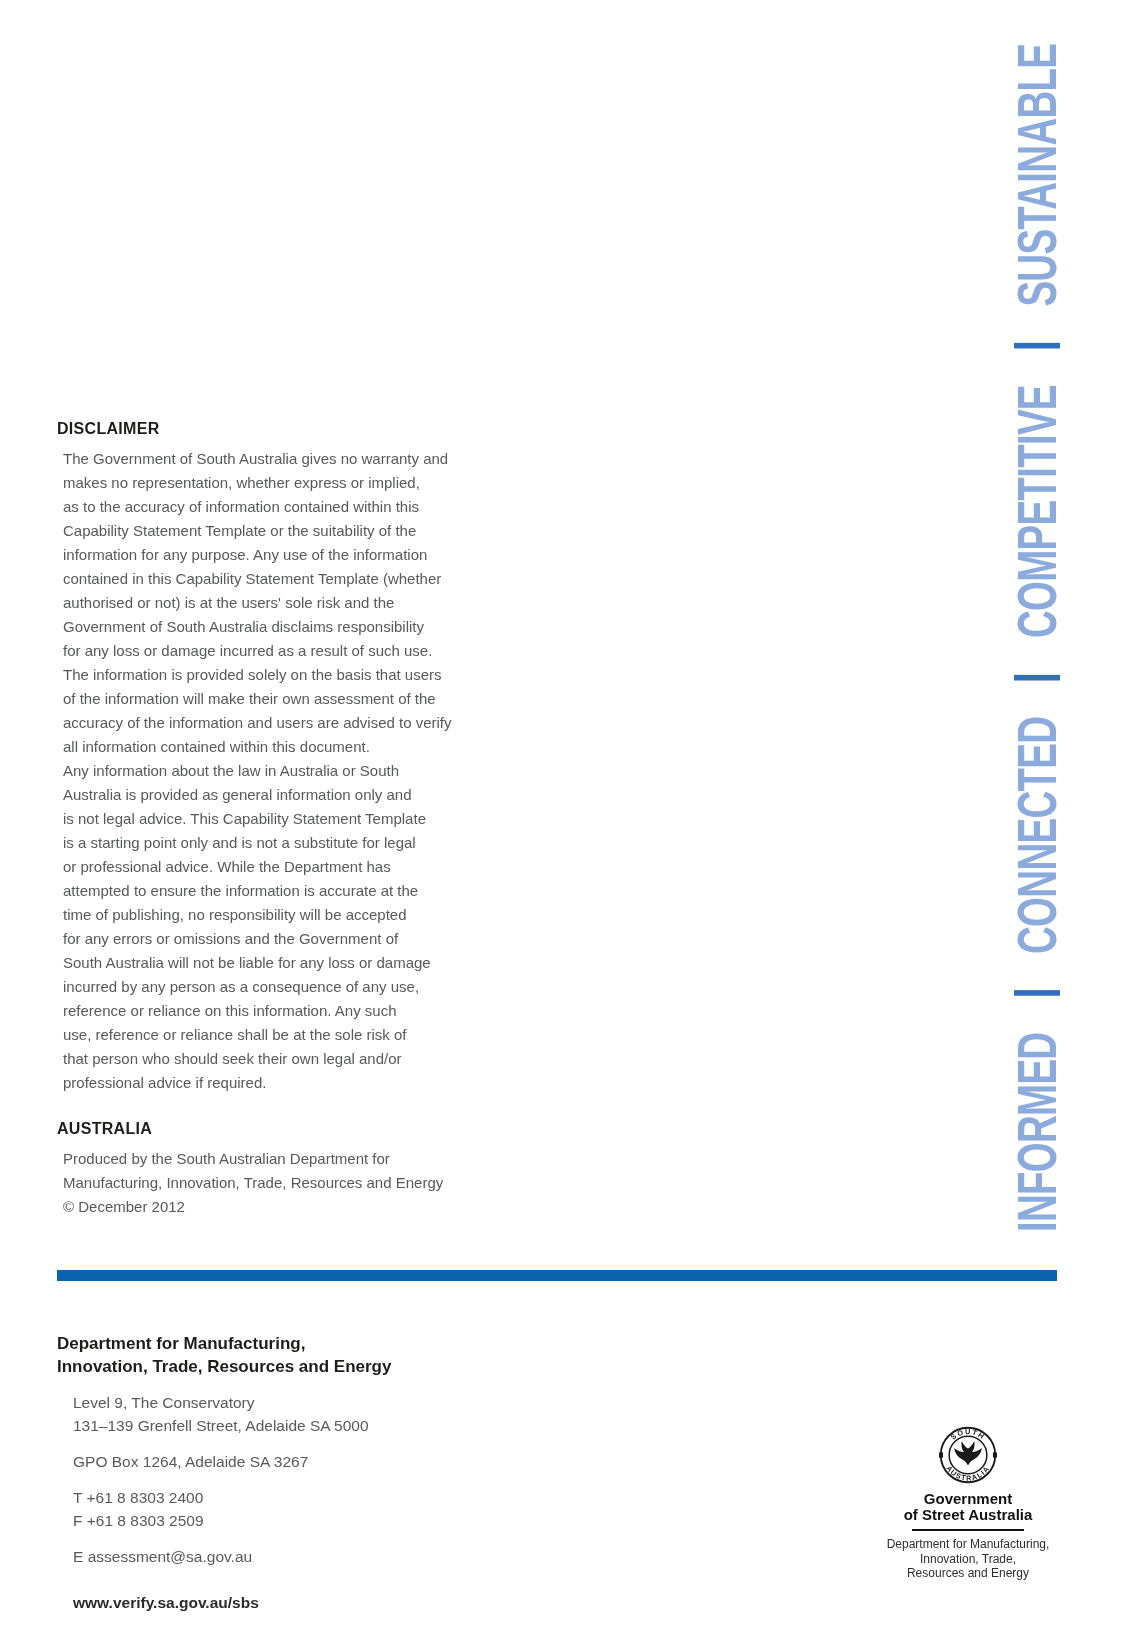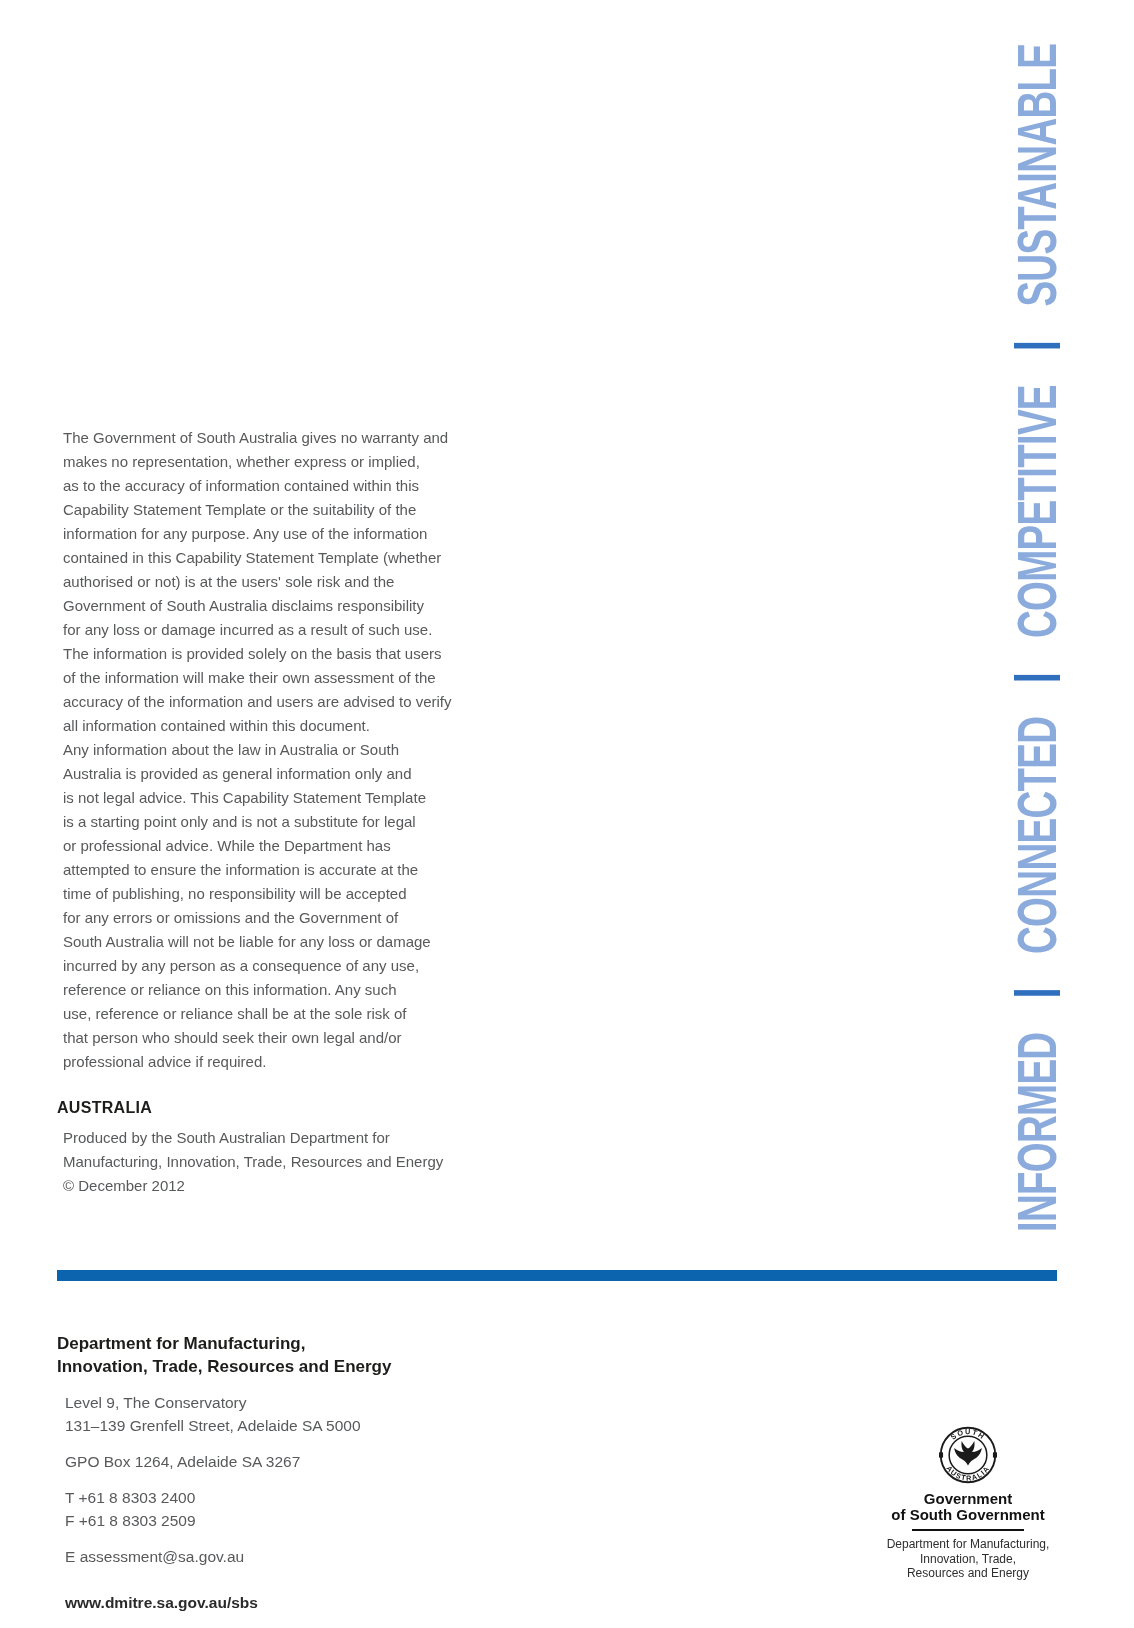--- a/index.html
+++ b/index.html
@@ -127,6 +127,7 @@
 
 <div class="left-col">
   <div>
+    <h2 class="section-heading">DISCLAIMER</h2>
     <p class="body-text">The Government of South Australia gives no warranty and
 makes no representation, whether express or implied,
 as to the accuracy of information contained within this

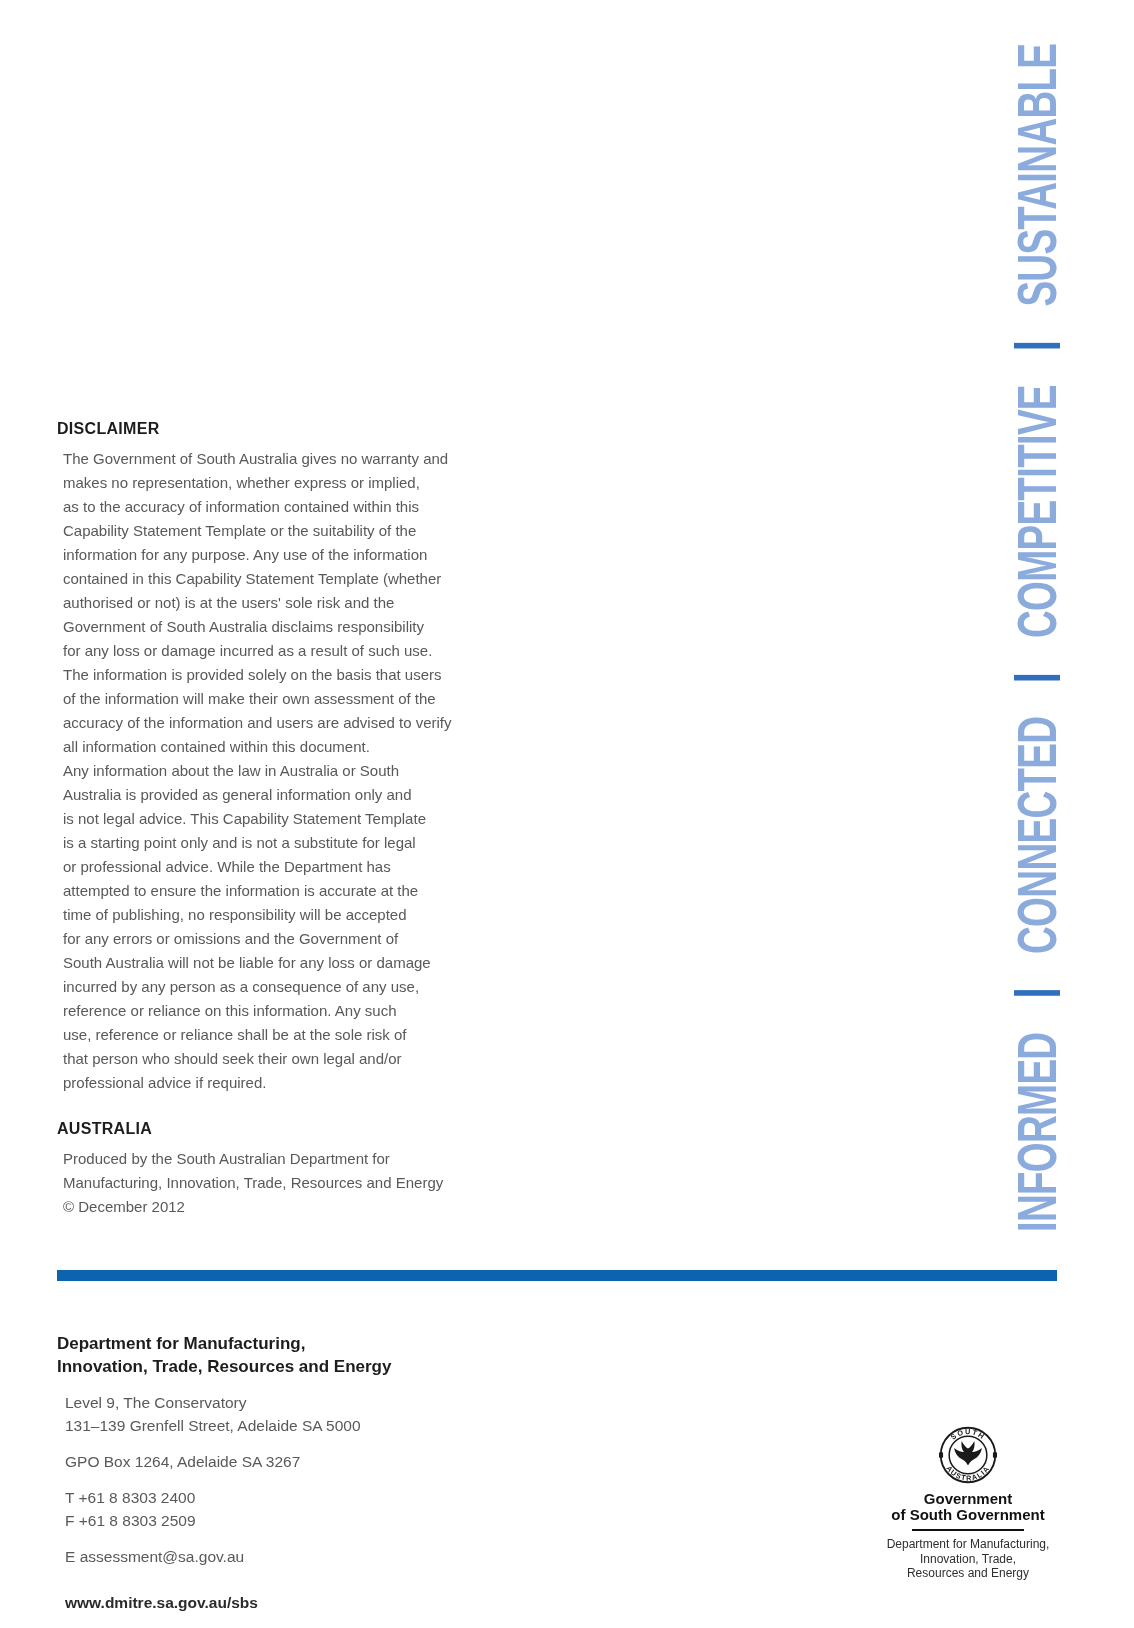--- a/index.html
+++ b/index.html
@@ -86,7 +86,7 @@
     color: #58595b;
     line-height: 23px;
     white-space: pre-line;
-    margin: 0 0 13px 8px;
+    margin: 0 0 13px 16px;
   }
   .footer-line:last-child { margin-bottom: 0; }
   .footer-web {

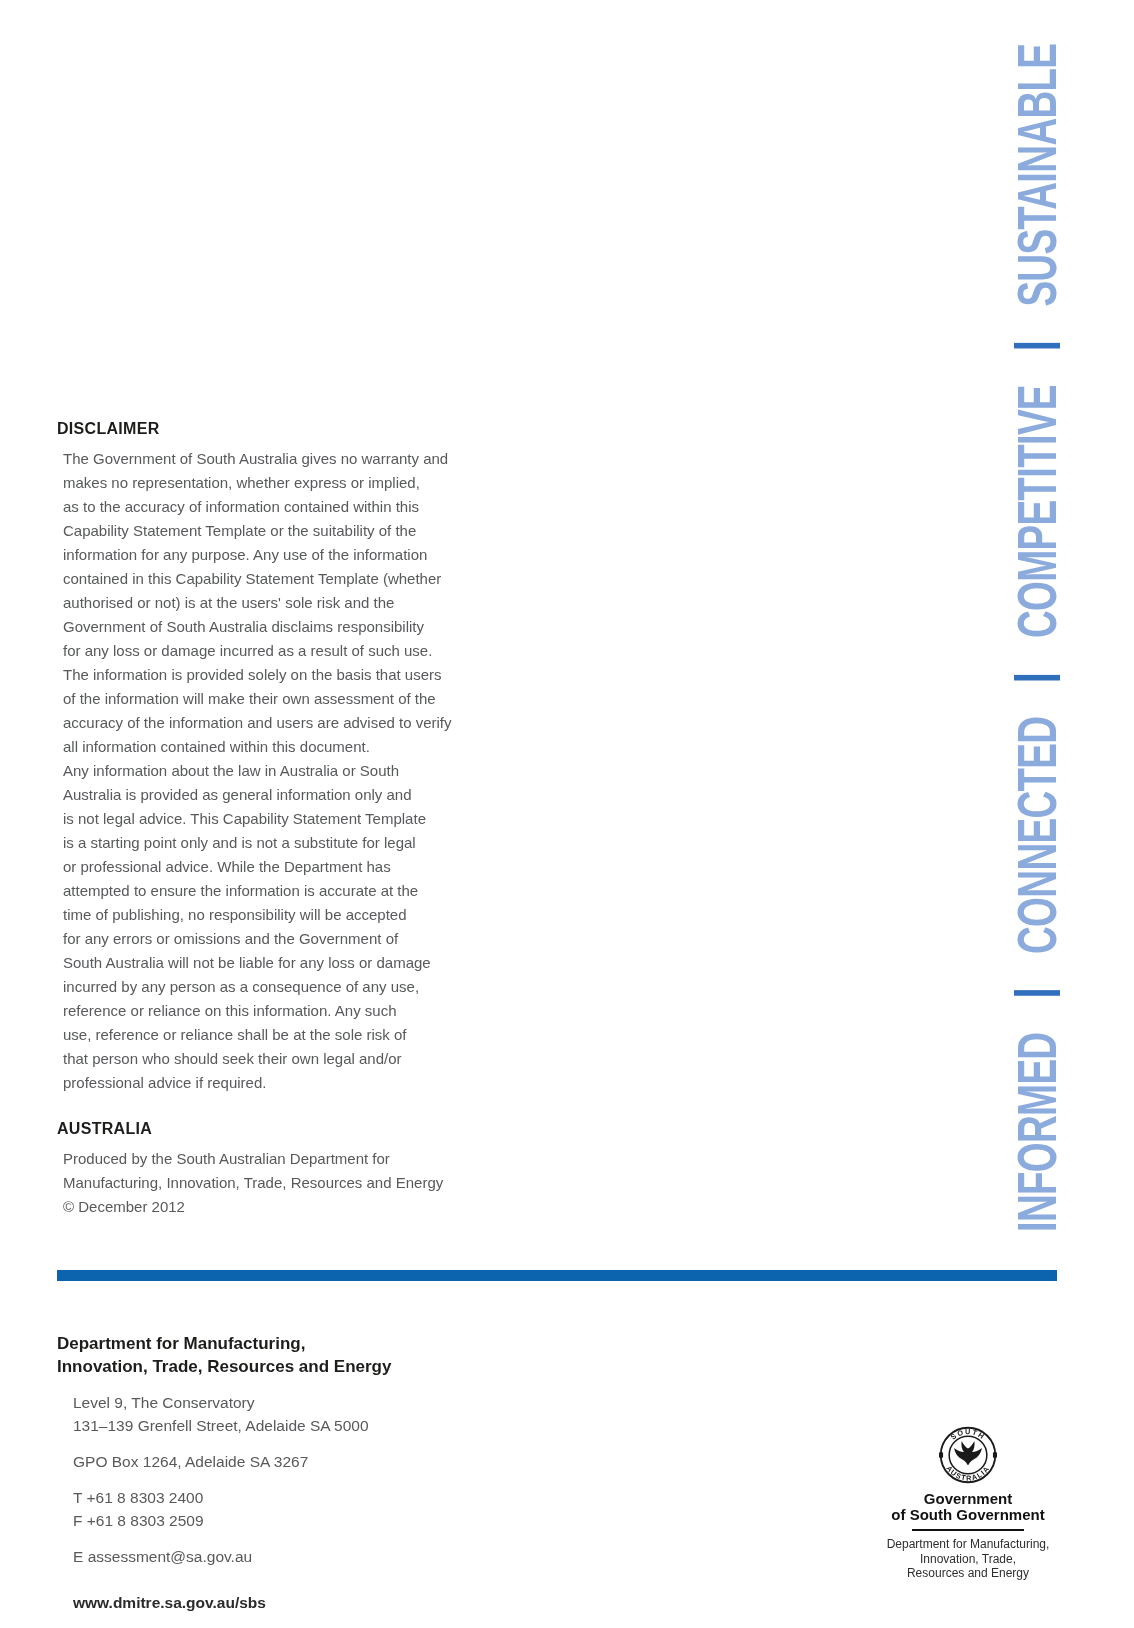--- a/index.html
+++ b/index.html
@@ -207,7 +207,7 @@
     <path fill="#1a1a1a" d="M50,68 C47,63 45,60 41,58 C34,55 28,49 26,38 C32,43 37,45 43,45 C39,40 38,33 39,26 C43,33 46,37 50,39 C54,37 57,33 61,26 C62,33 61,40 57,45 C63,45 68,43 74,38 C72,49 66,55 59,58 C55,60 53,63 50,68 Z"></path>
   </svg>
   <div class="gov-name">Government
-of South Government</div>
+of Street Australia</div>
   <div class="gov-rule"></div>
   <div class="logo-dept">Department for Manufacturing,
 Innovation, Trade,

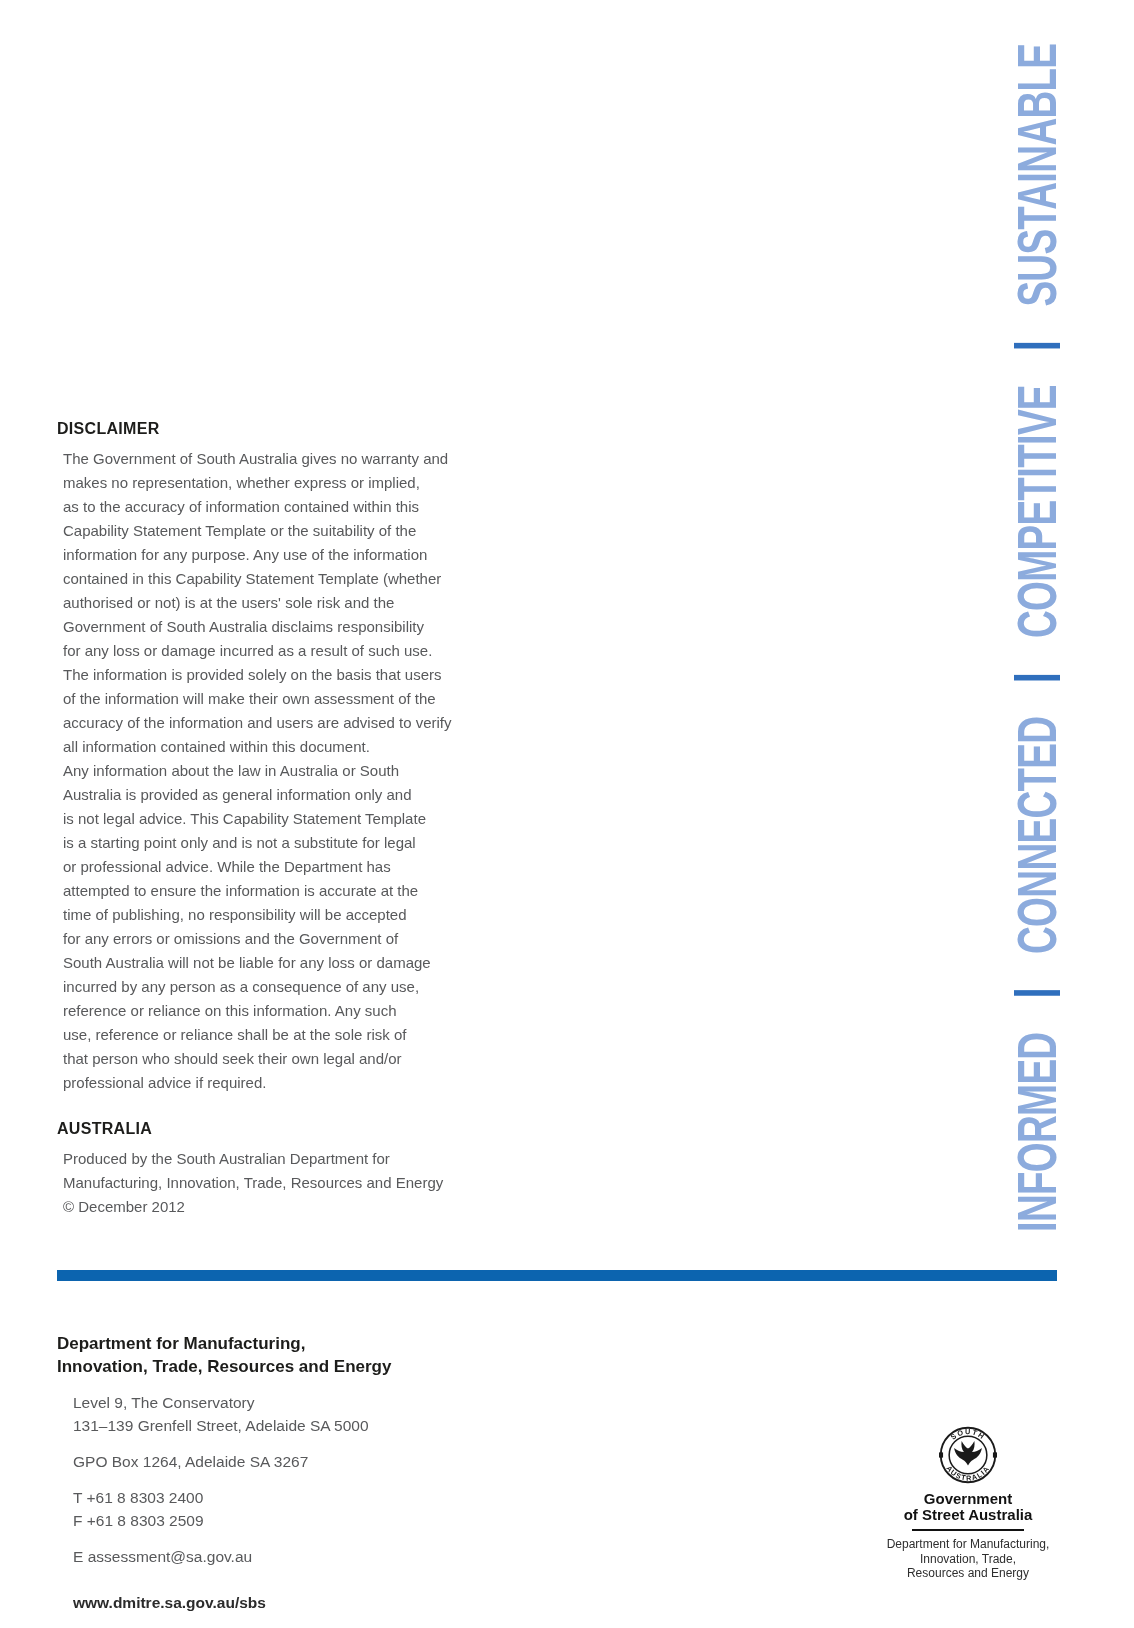--- a/index.html
+++ b/index.html
@@ -185,7 +185,7 @@
   <p class="footer-line">T +61 8 8303 2400
 F +61 8 8303 2509</p>
   <p class="footer-line"><span>E assessment@sa.gov.au</span><br>
-  <span class="footer-web">www.dmitre.sa.gov.au/sbs</span></p>
+  <span class="footer-web">www.verify.sa.gov.au/sbs</span></p>
 </div>
 
 <div class="logo-block">

